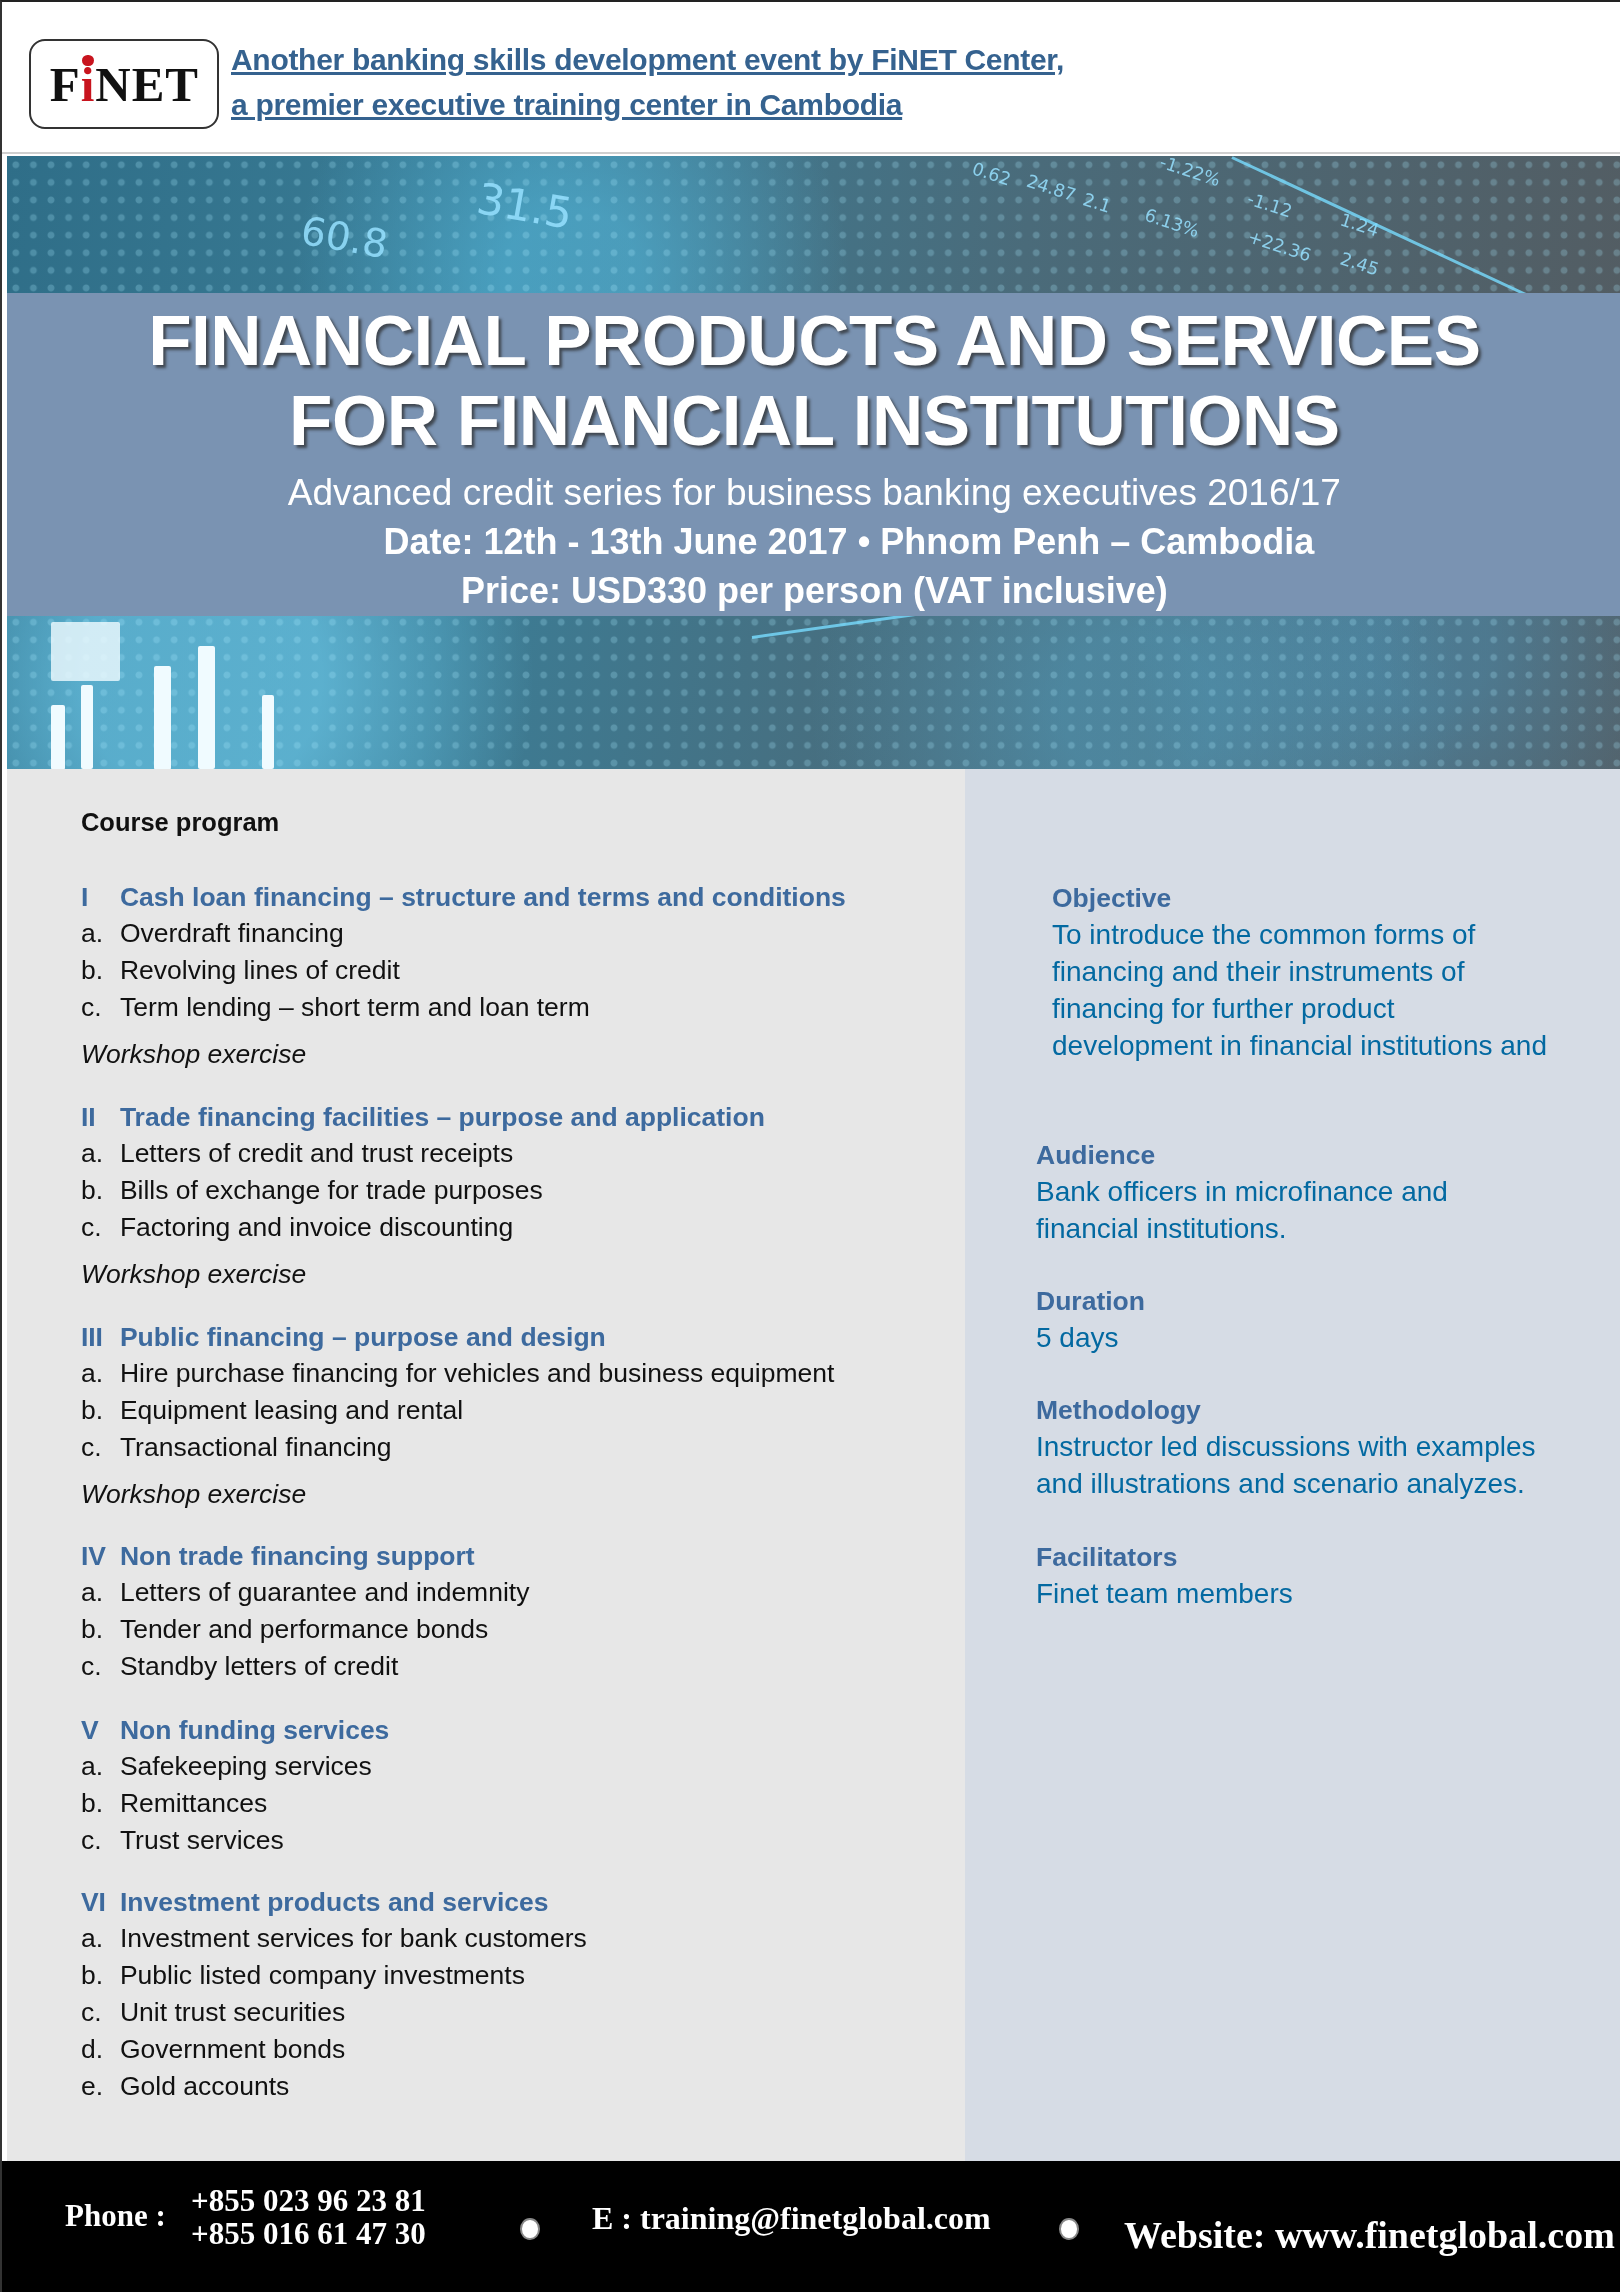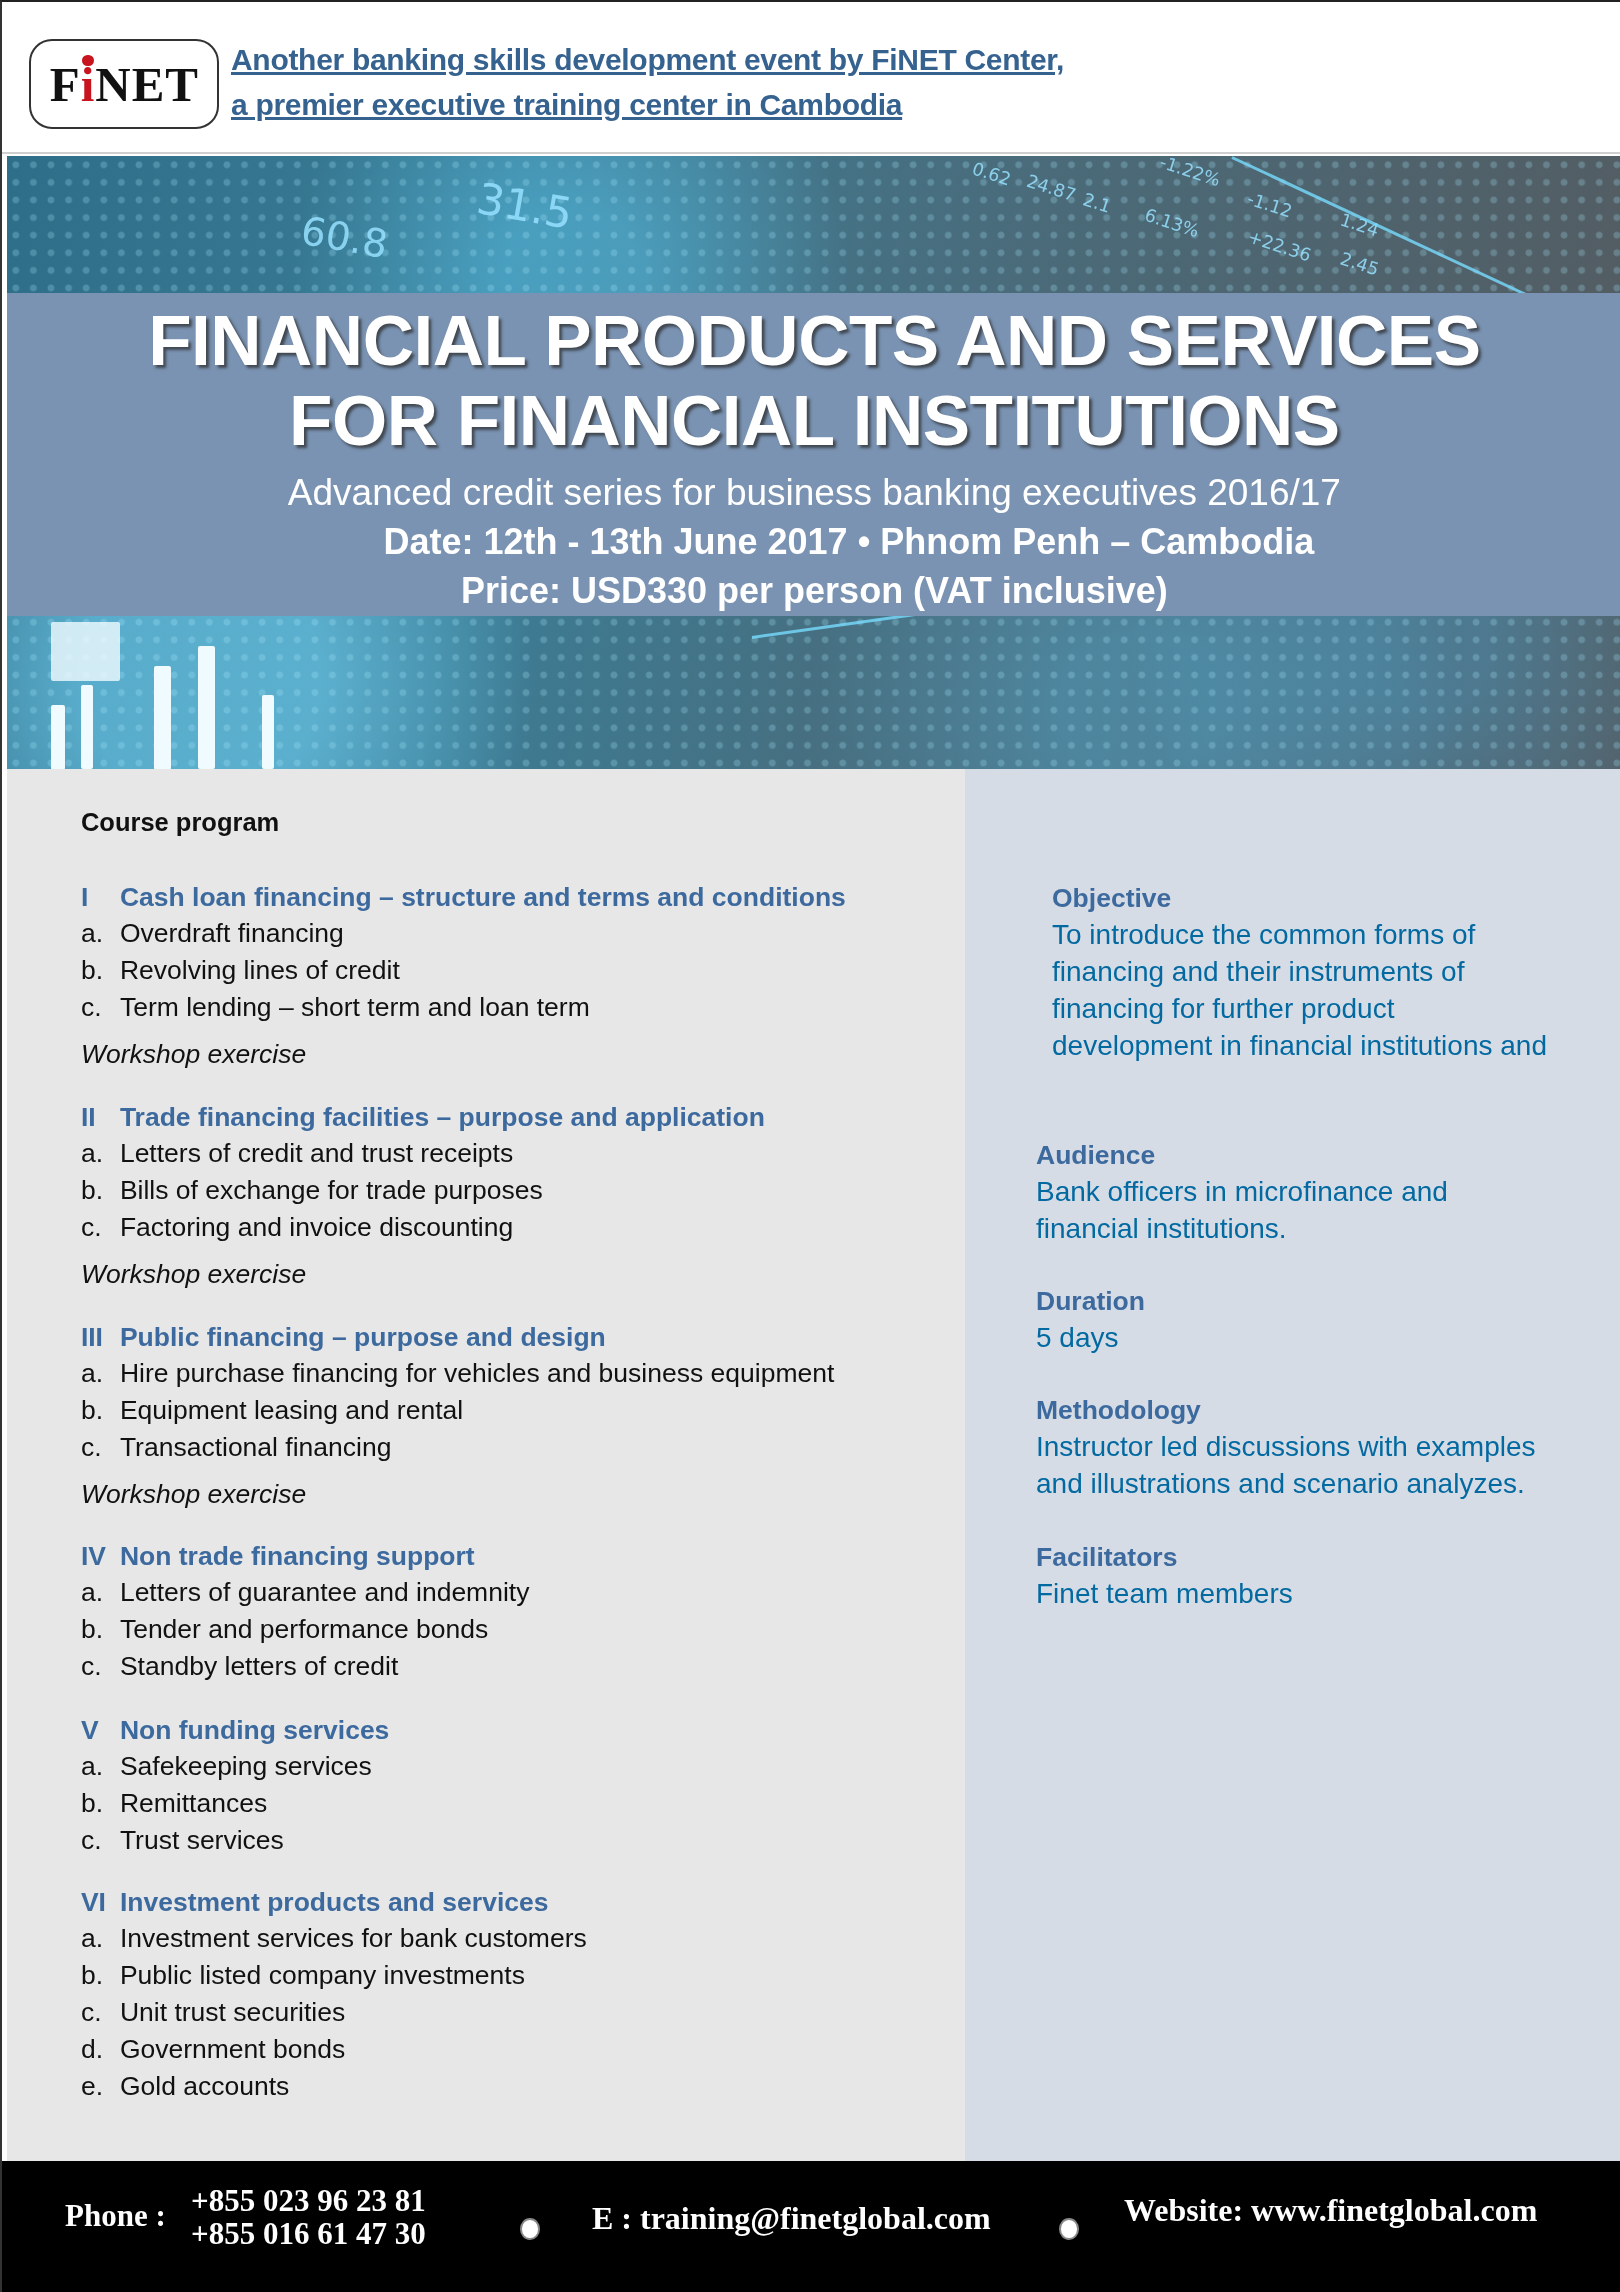--- a/index.html
+++ b/index.html
@@ -10,7 +10,7 @@
 
   
   .header { position: absolute; left: 0; top: 0; width: 1620px; height: 152px; background: #fff; border-bottom: 2px solid #cfcfcf; }
-  .logo { position: absolute; left: 27.4px; top: 37px; width: 190px; height: 90px; border: 2px solid #333; border-radius: 23px; background: #fff; display: flex; align-items: center; justify-content: center; }
+  .logo { position: absolute; left: 27.4px; top: 37px; width: 190px; height: 90px; border: 2px solid #333; border-radius: 16px; background: #fff; display: flex; align-items: center; justify-content: center; }
   .logo-text { font-family: "Liberation Serif", "DejaVu Serif", serif; font-weight: bold; font-size: 49px; color: #111; letter-spacing: 1px; position: relative; }
   .logo-text .i { color: #c8141e; position: relative; }
   .logo-text .i::before { content: ""; position: absolute; left: 50%; top: -2px; width: 11.8px; height: 11.8px; margin-left: -5.9px; border-radius: 50%; background: #c8141e; }

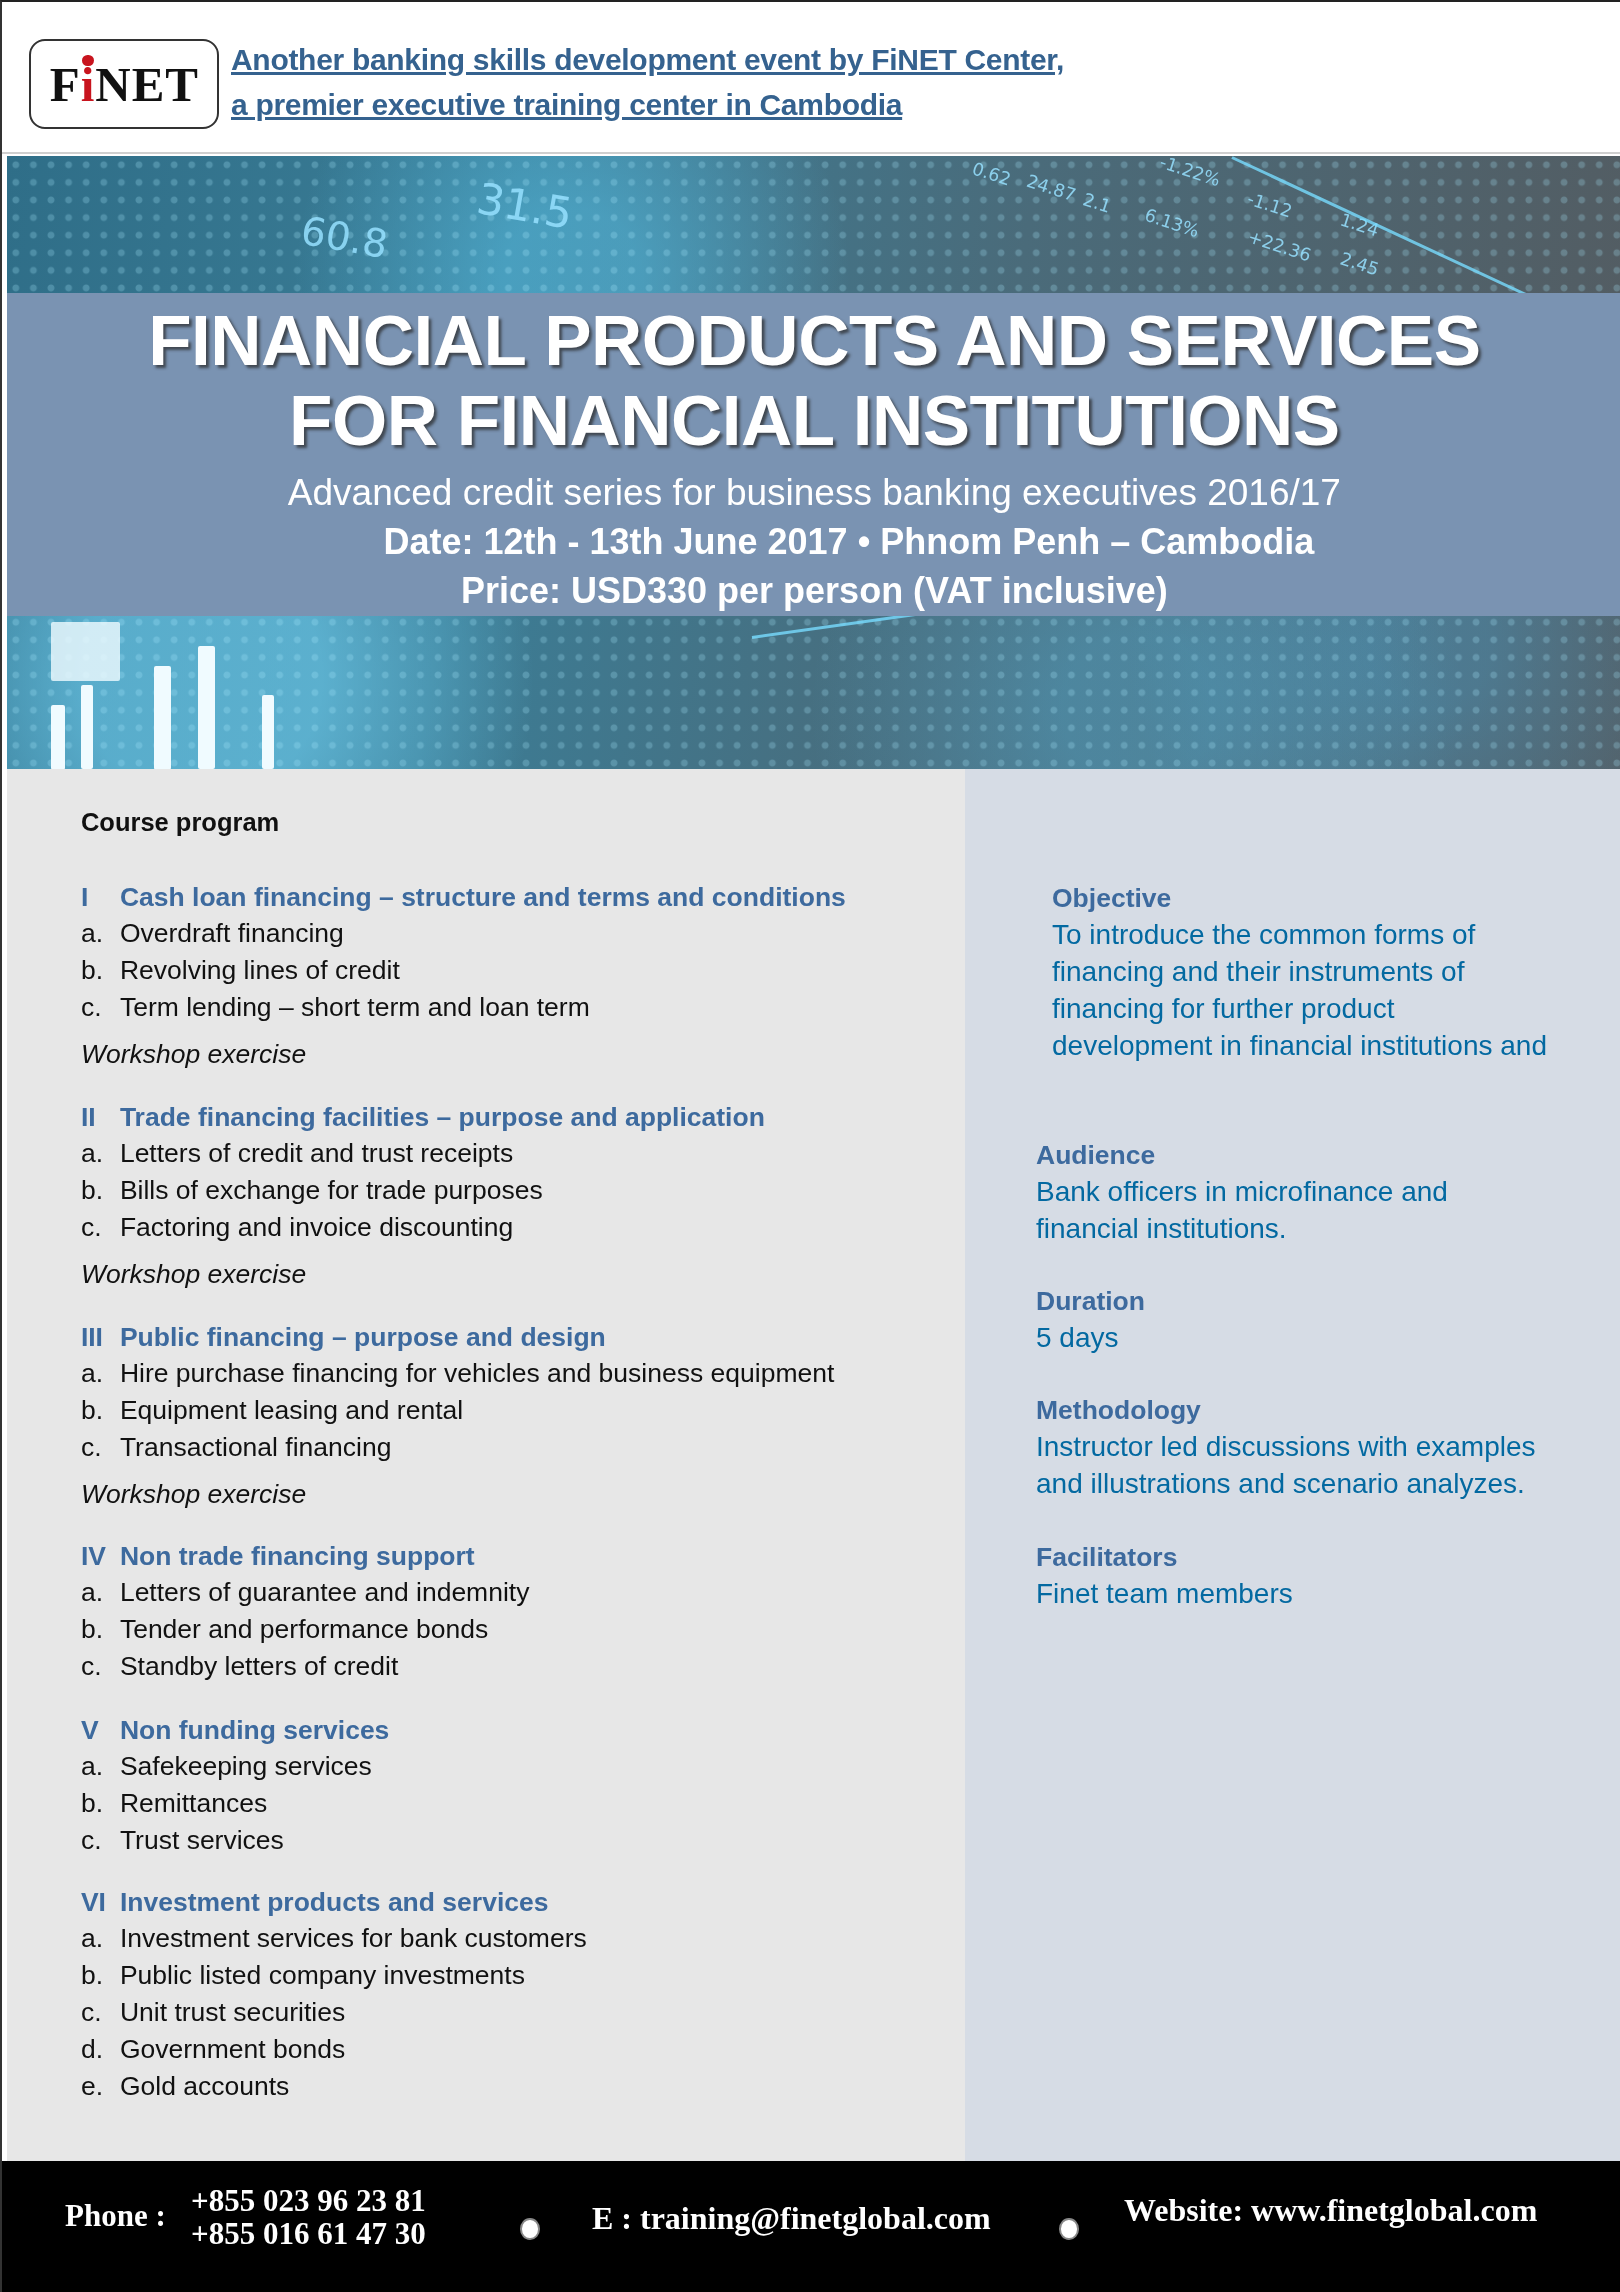--- a/index.html
+++ b/index.html
@@ -60,7 +60,7 @@
   .ph-num { position: absolute; left: 189px; font-size: 31px; }
   .bullet { position: absolute; width: 19.6px; height: 21.6px; border-radius: 50%; background: #fff; border: 2px solid #888; top: 57px; }
   .f-email { position: absolute; left: 590px; top: 39px; font-size: 32px; }
-  .f-web { position: absolute; left: 1122px; top: 31px; font-size: 32px; }
+  .f-web { position: absolute; left: 1122px; top: 52px; font-size: 38px; }
 </style>
 </head>
 <body>

